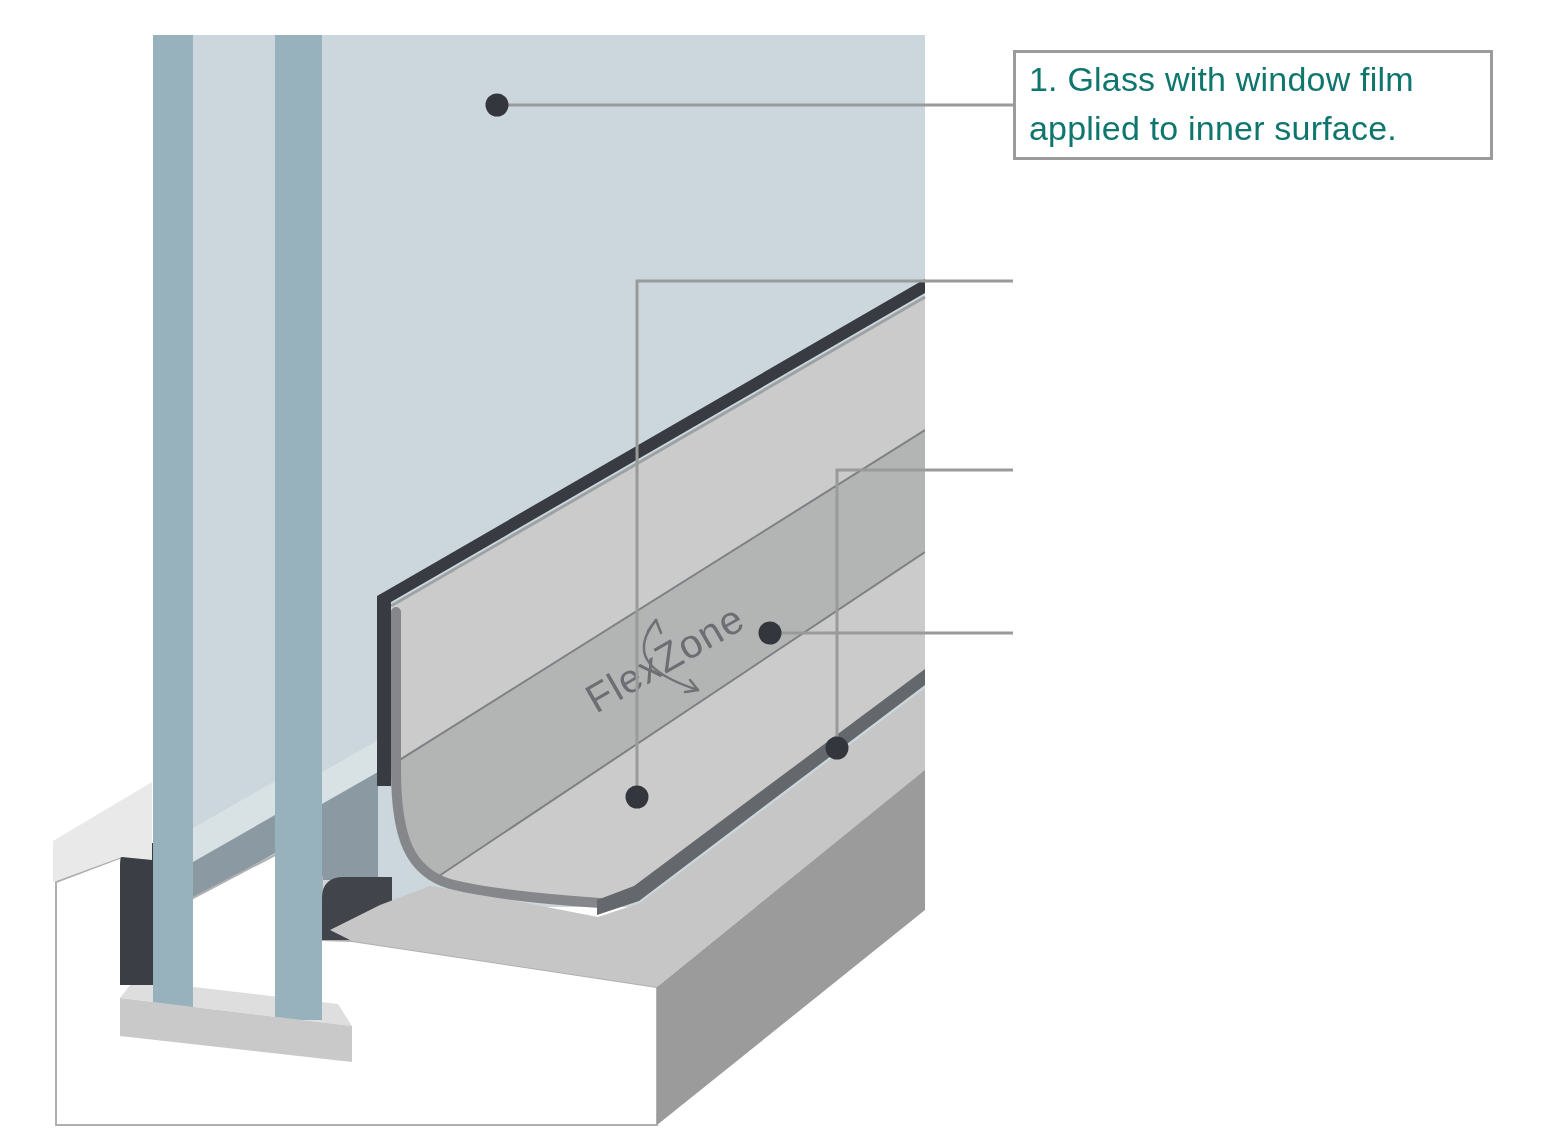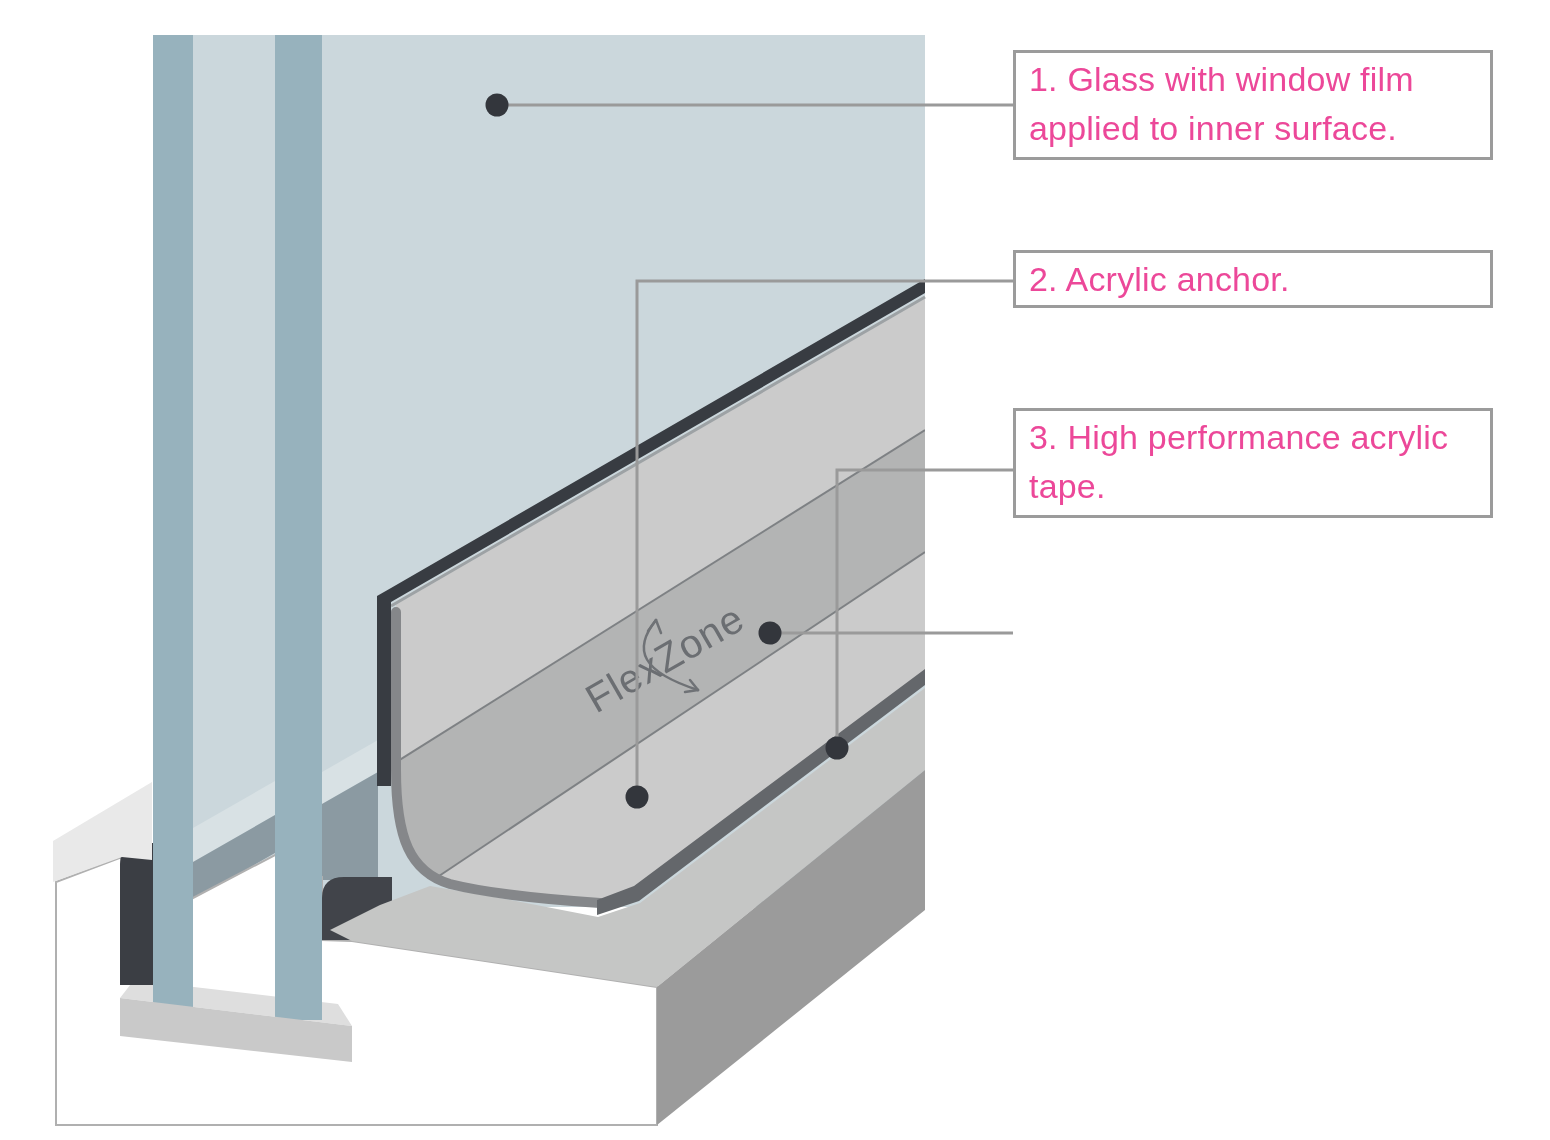--- a/index.html
+++ b/index.html
@@ -11,9 +11,9 @@
   .callout{
     position:absolute;left:1013px;width:480px;box-sizing:border-box;
     background:#ffffff;border:3px solid #9b9b9b;
-    display:flex;align-items:flex-start;
-    padding:2px 8px 13px 13px;
-    font-size:34px;line-height:1.44;color:#ec4899;
+    display:flex;align-items:flex-end;
+    padding:2px 8px 4px 13px;
+    font-size:34px;line-height:1.44;color:#0f766e;
     letter-spacing:0.2px;
   }
   #callout-1{top:50px;height:110px;}

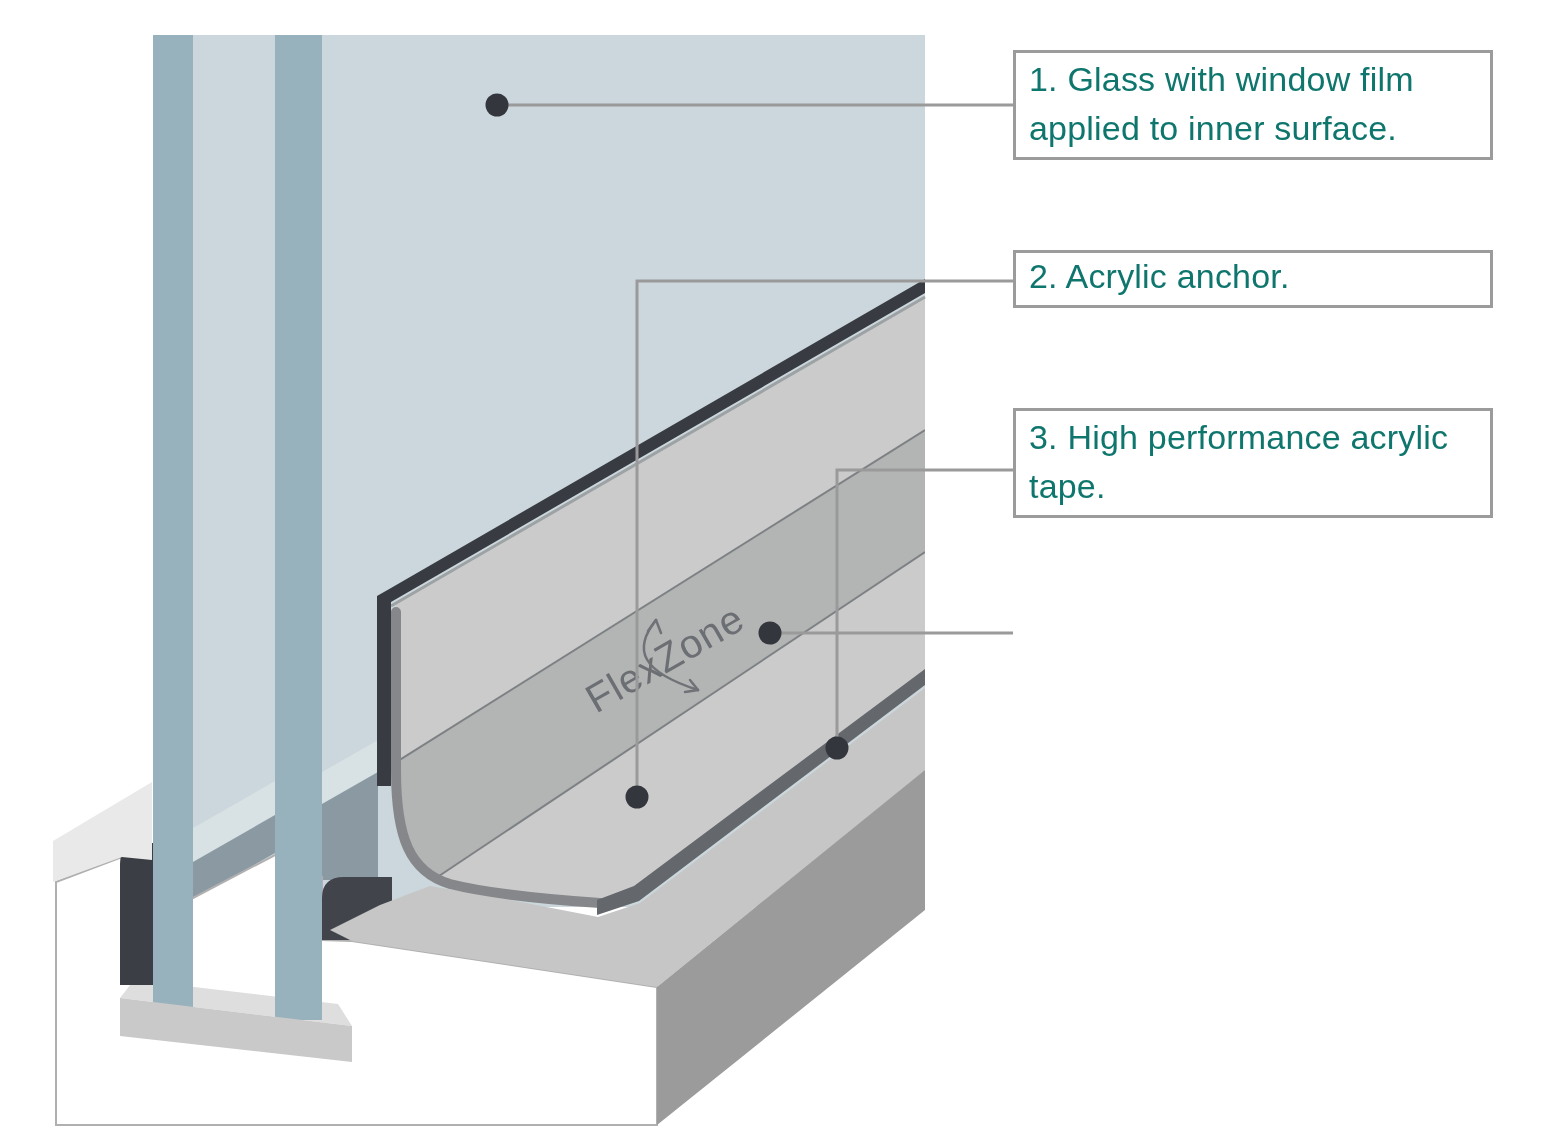--- a/index.html
+++ b/index.html
@@ -115,9 +115,6 @@
   <div class="callout" id="callout-1">
     <span>1. Glass with window film applied to inner surface.</span>
   </div>
-  <div class="callout" id="callout-2">
-    <span>2. Acrylic anchor.</span>
-  </div>
   <div class="callout" id="callout-3">
     <span>3. High performance acrylic tape.</span>
   </div>

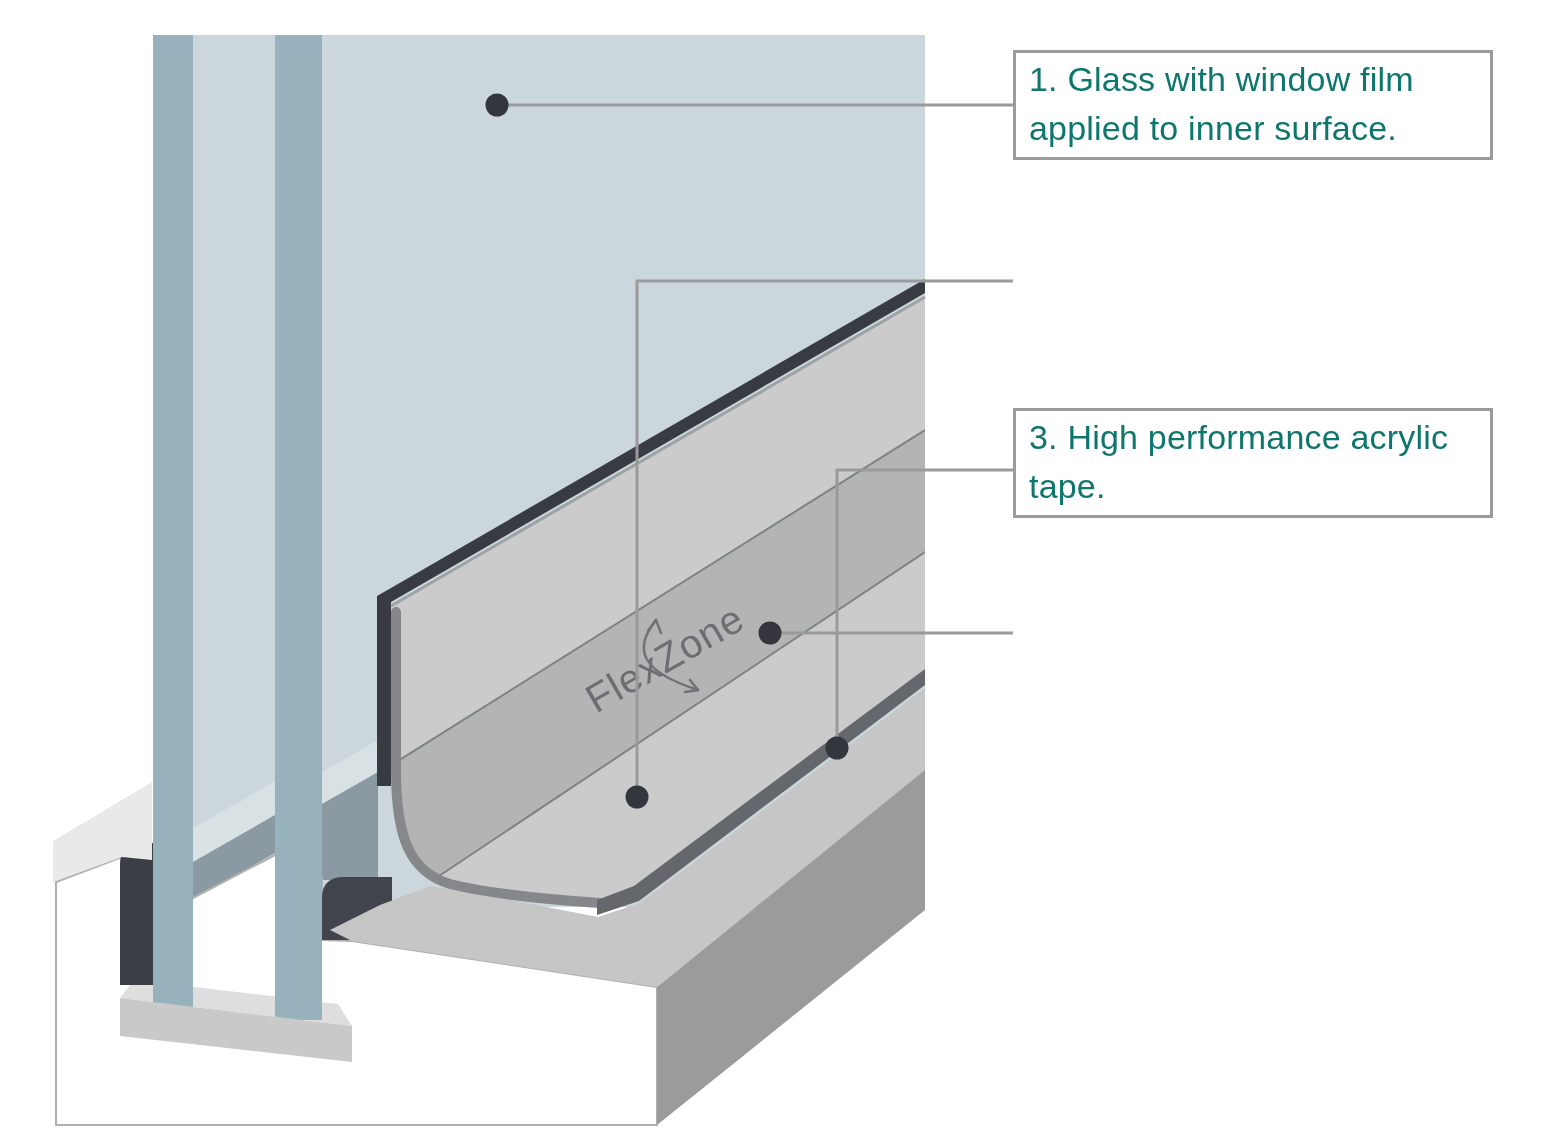--- a/index.html
+++ b/index.html
@@ -115,9 +115,6 @@
   <div class="callout" id="callout-1">
     <span>1. Glass with window film applied to inner surface.</span>
   </div>
-  <div class="callout" id="callout-3">
-    <span>3. High performance acrylic tape.</span>
-  </div>
 
 </div>
 

